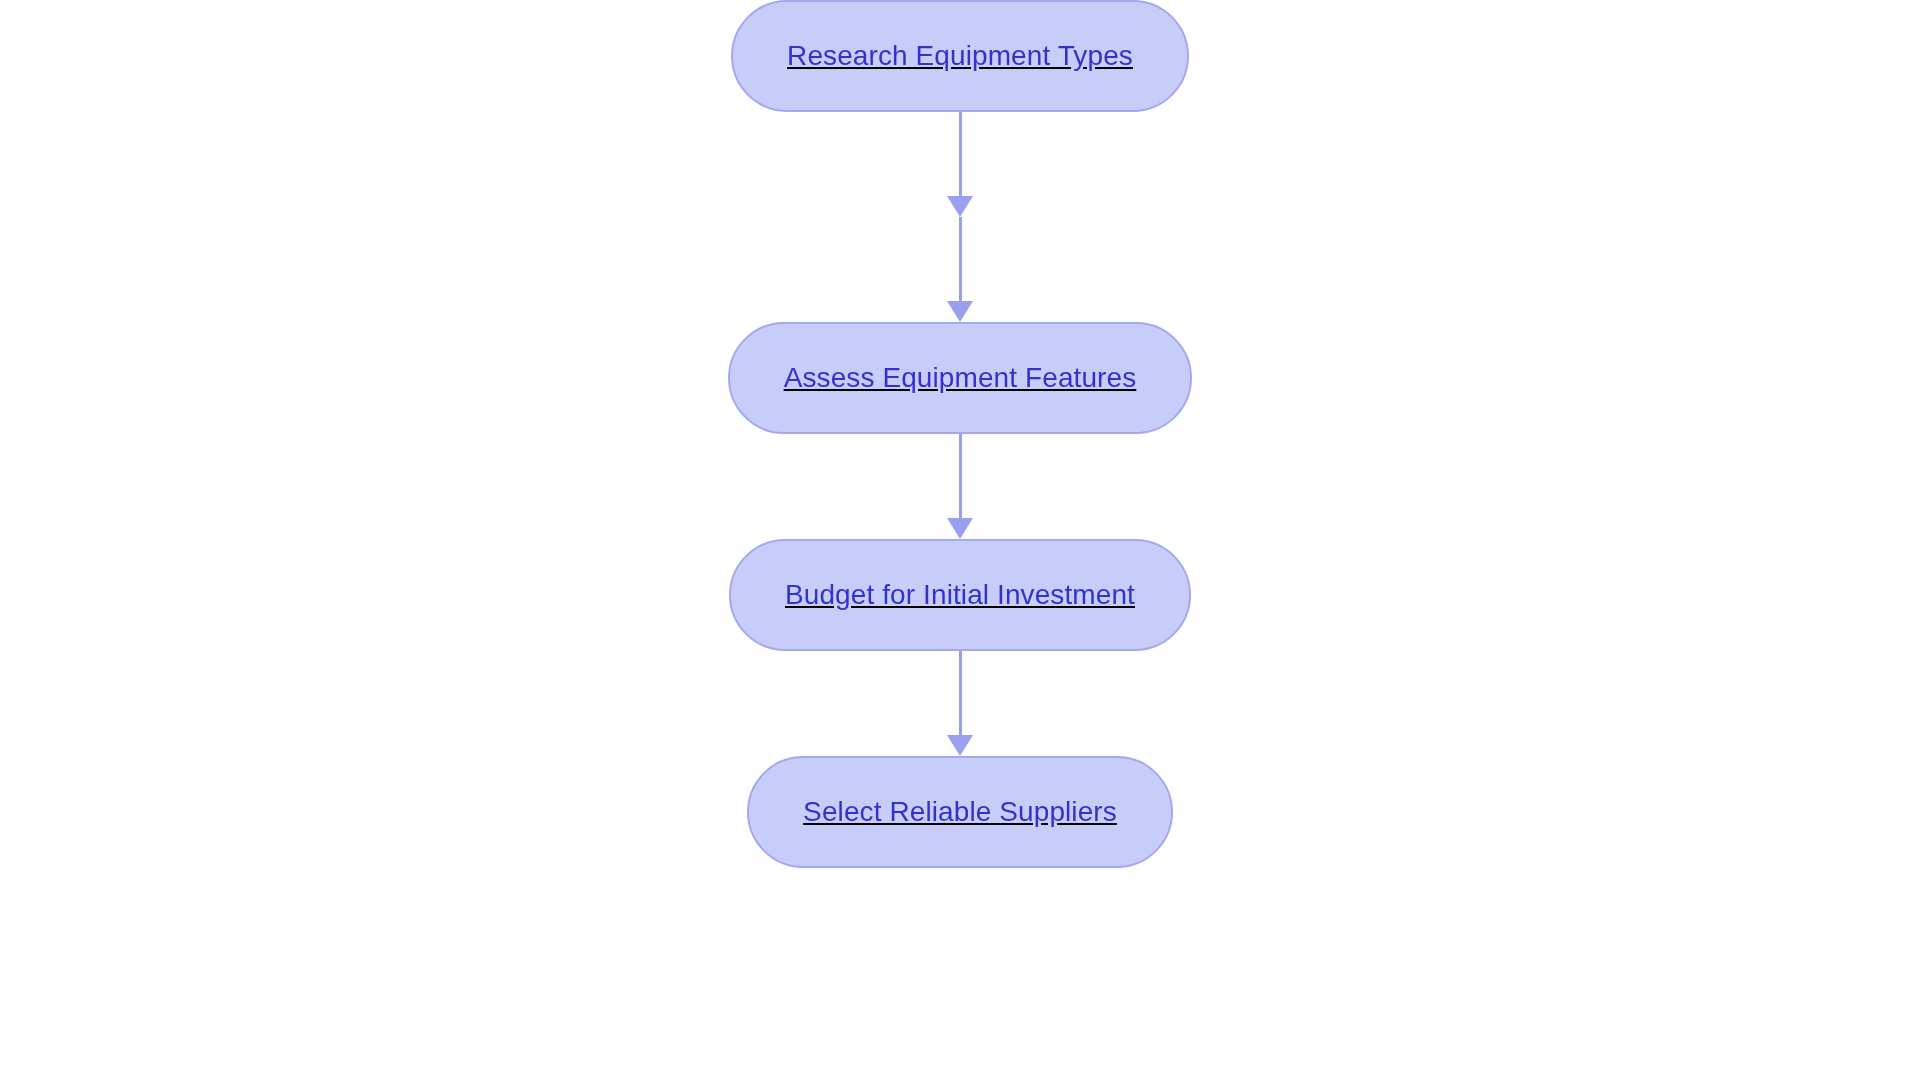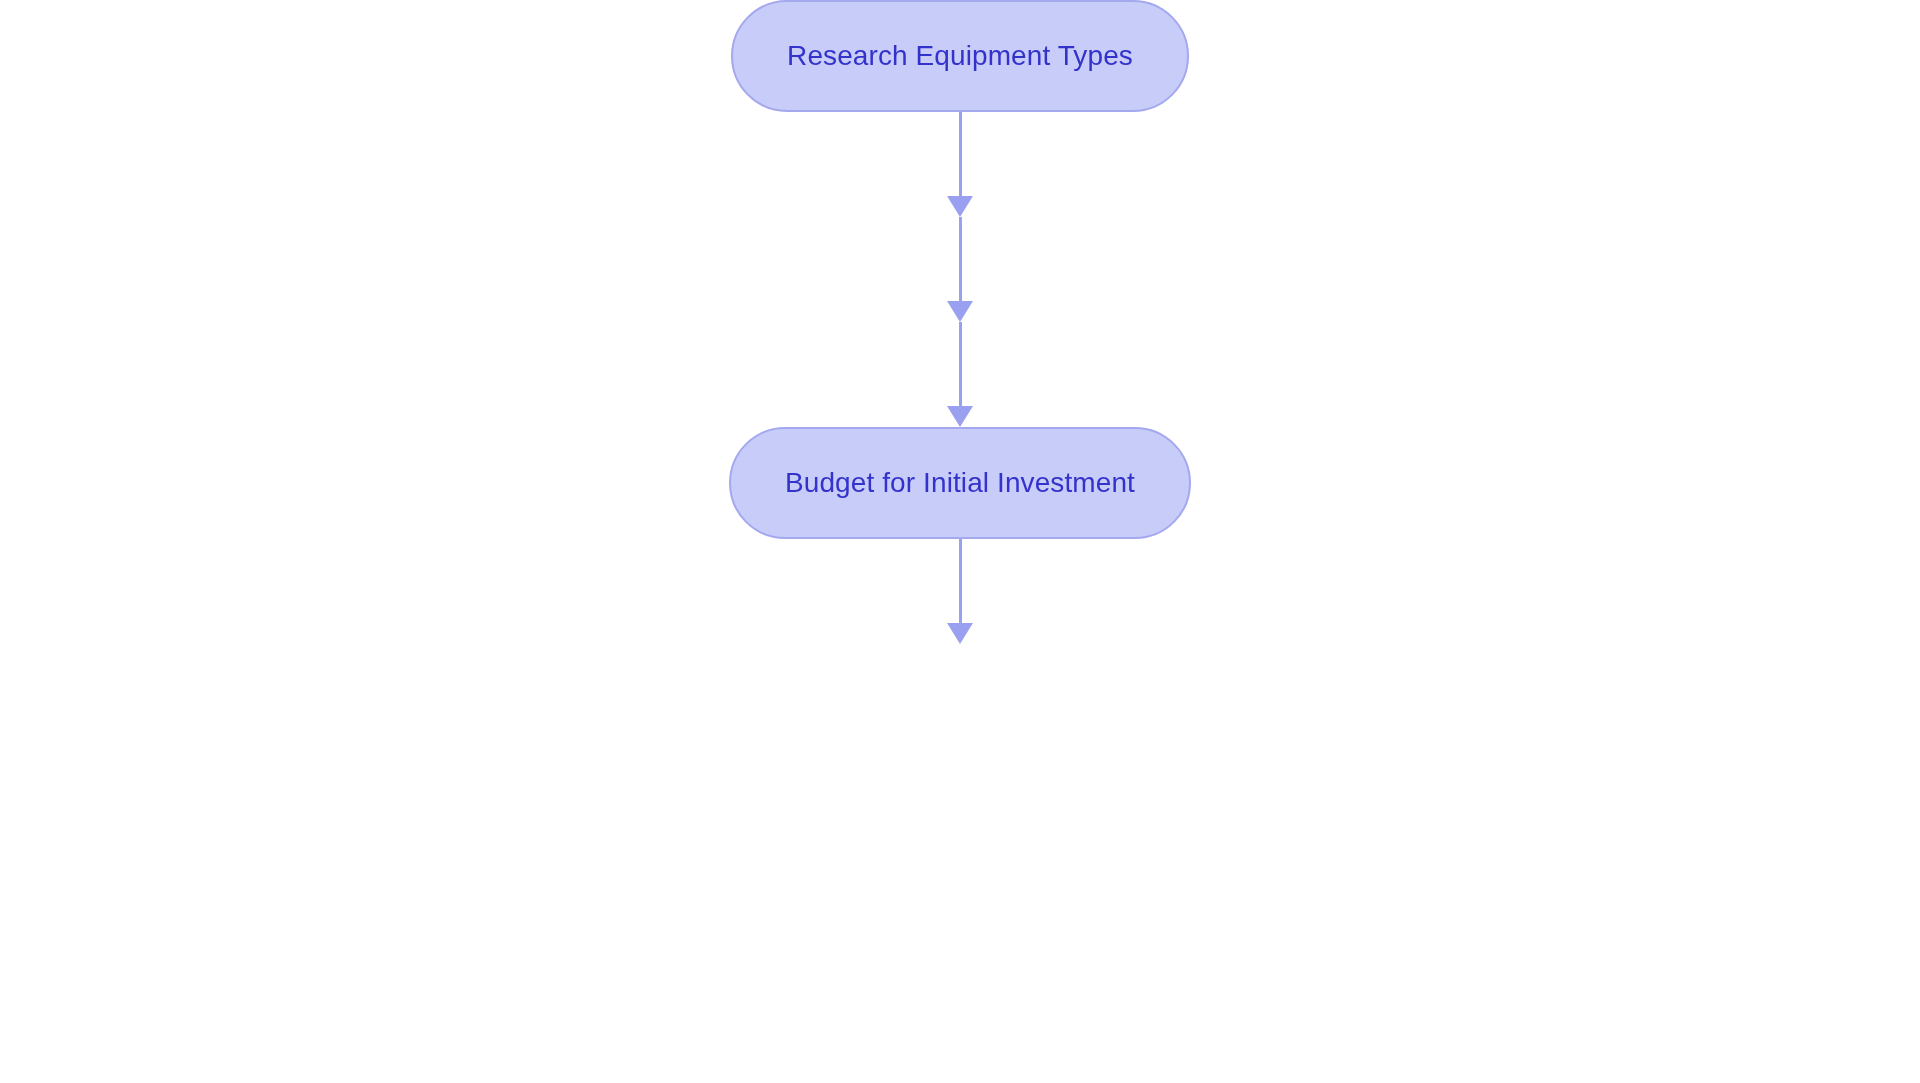--- a/index.html
+++ b/index.html
@@ -32,6 +32,7 @@
     flex-direction: column;
     align-items: center;
     justify-content: flex-start;
+    text-decoration: underline;
   }
 
   .node {

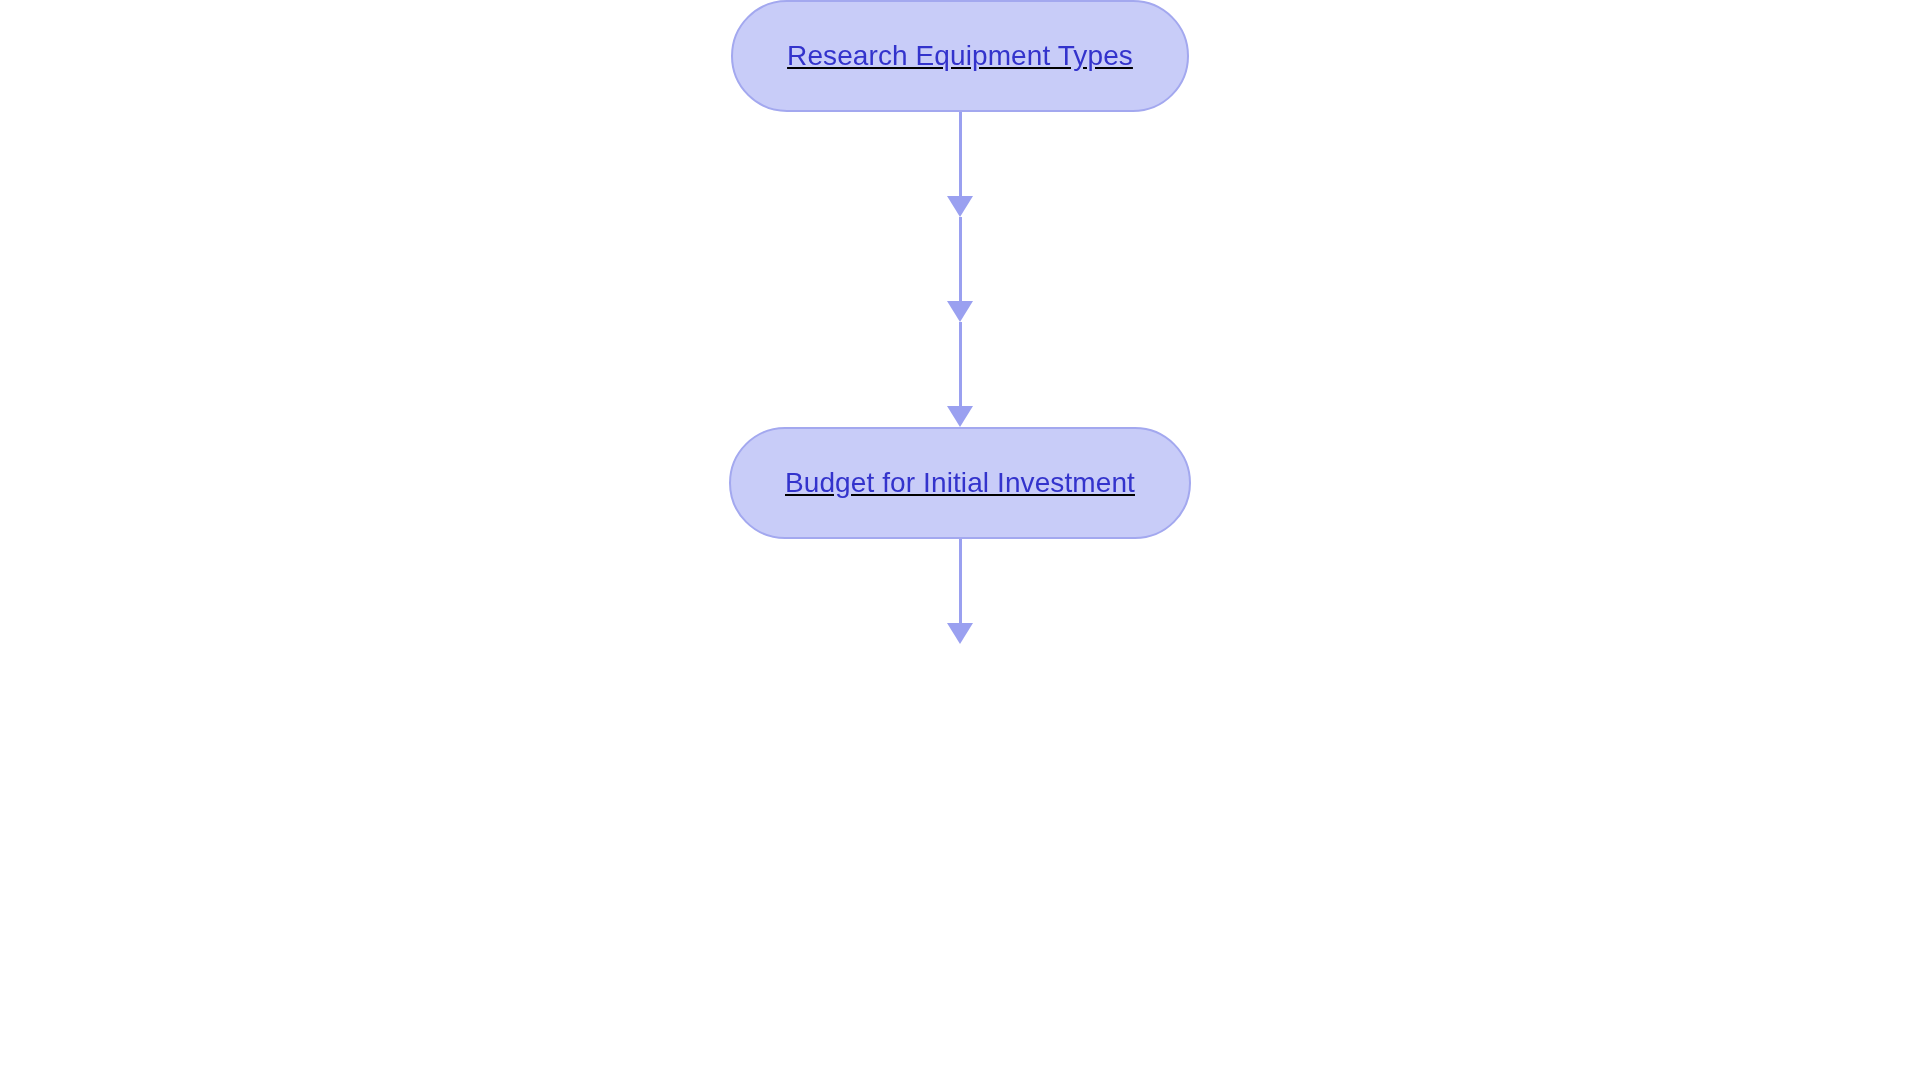--- a/index.html
+++ b/index.html
@@ -105,6 +105,9 @@
       <div class="connector-head" style="border-top-color: rgb(154, 160, 240);"></div>
     </div>
 
+    <div class="node" style="background: rgb(200, 204, 248); border-color: rgb(163, 168, 239);">
+      <span class="node-label" style="color: rgb(51, 51, 204);">Assess Equipment Features</span>
+    </div>
 
     <div class="connector">
       <div class="connector-line" style="background: rgb(154, 160, 240);"></div>

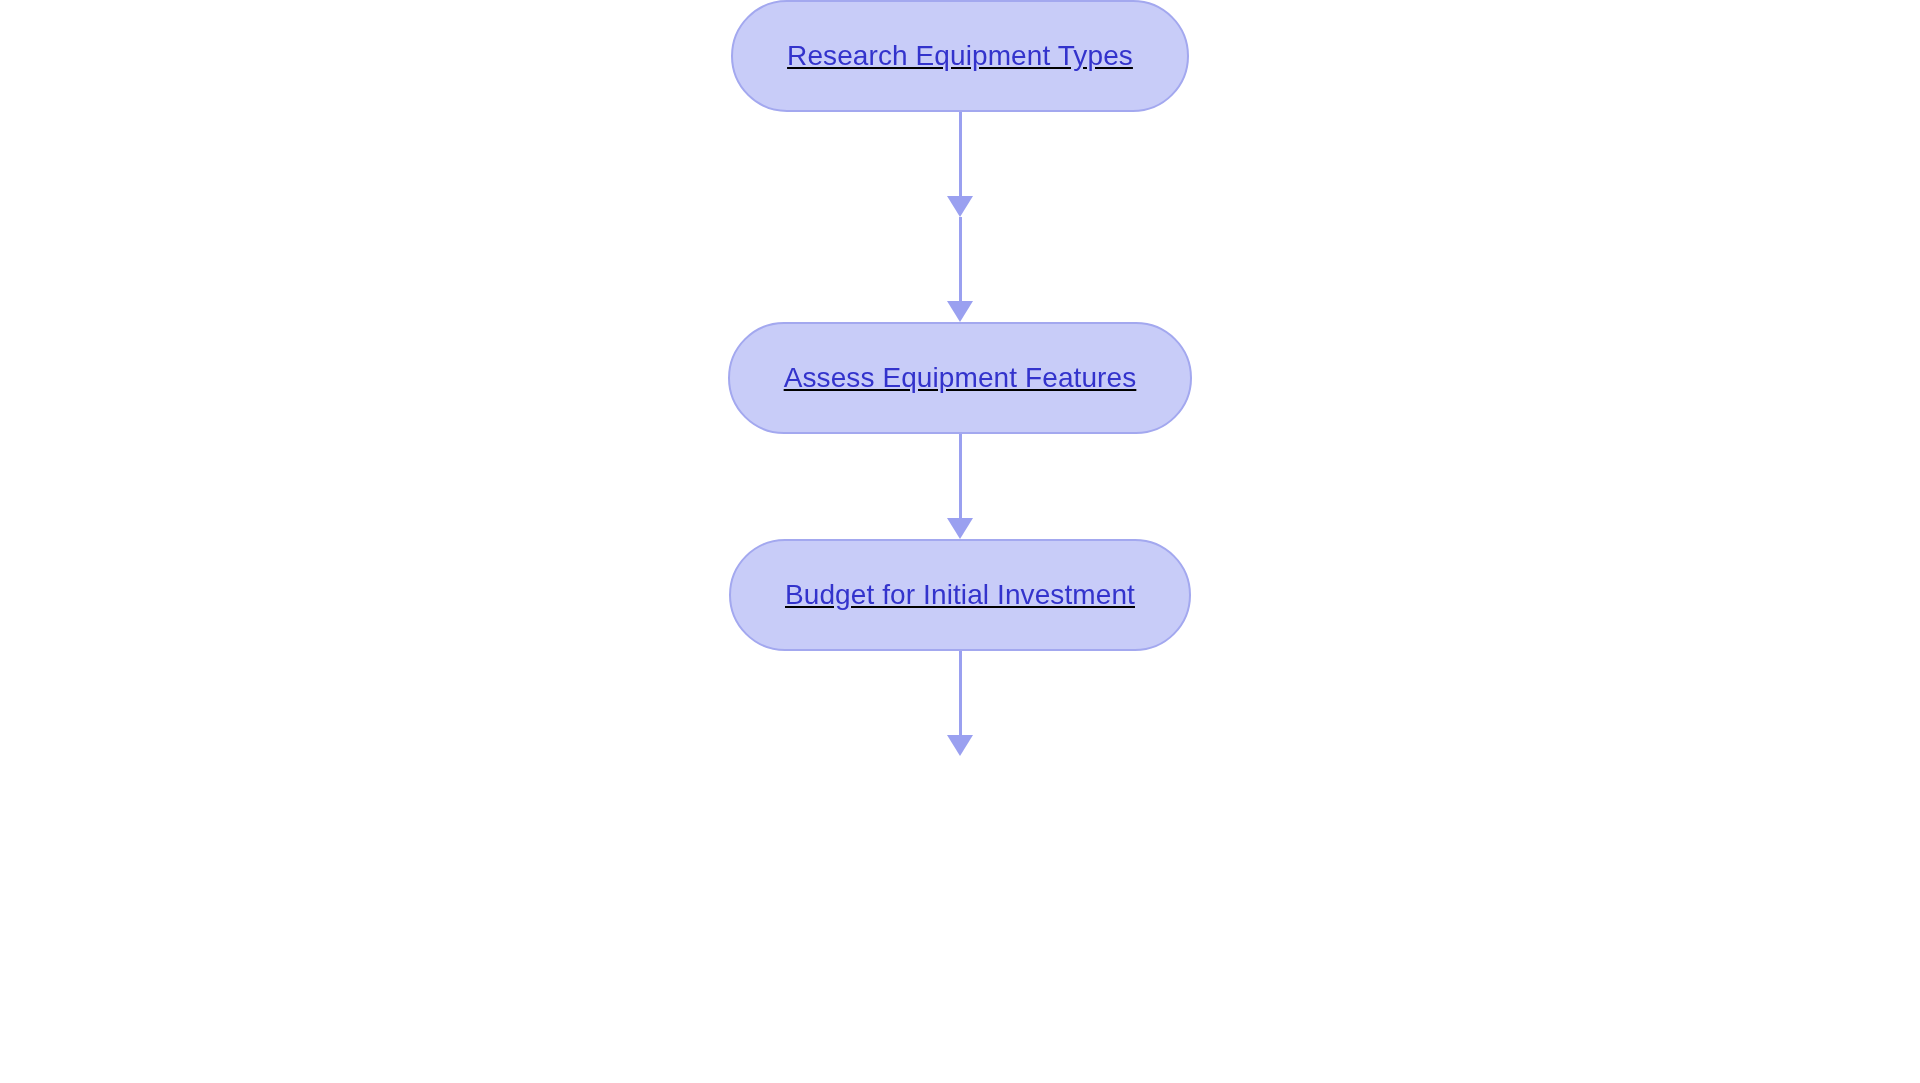--- a/index.html
+++ b/index.html
@@ -123,6 +123,9 @@
       <div class="connector-head" style="border-top-color: rgb(154, 160, 240);"></div>
     </div>
 
+    <div class="node" style="background: rgb(200, 204, 248); border-color: rgb(163, 168, 239);">
+      <span class="node-label" style="color: rgb(51, 51, 204);">Select Reliable Suppliers</span>
+    </div>
 
   </div>
 </div>

